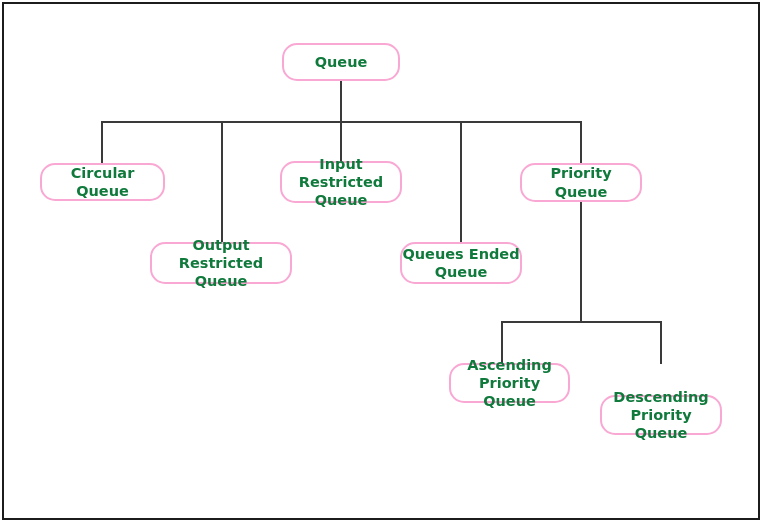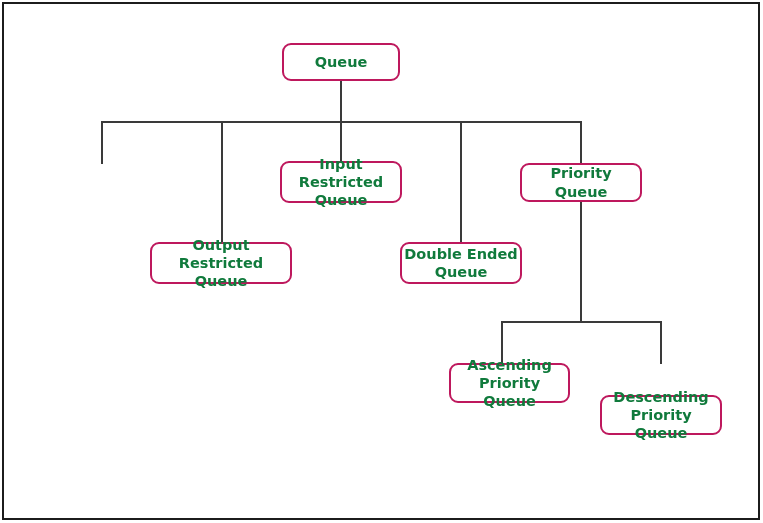--- a/index.html
+++ b/index.html
@@ -21,8 +21,8 @@
     position: absolute;
     box-sizing: border-box;
     background: #ffffff;
-    border: 2px solid #be185d;
-    border-radius: 9px;
+    border: 2px solid #f9a8d4;
+    border-radius: 15px;
     display: flex;
     align-items: center;
     justify-content: center;

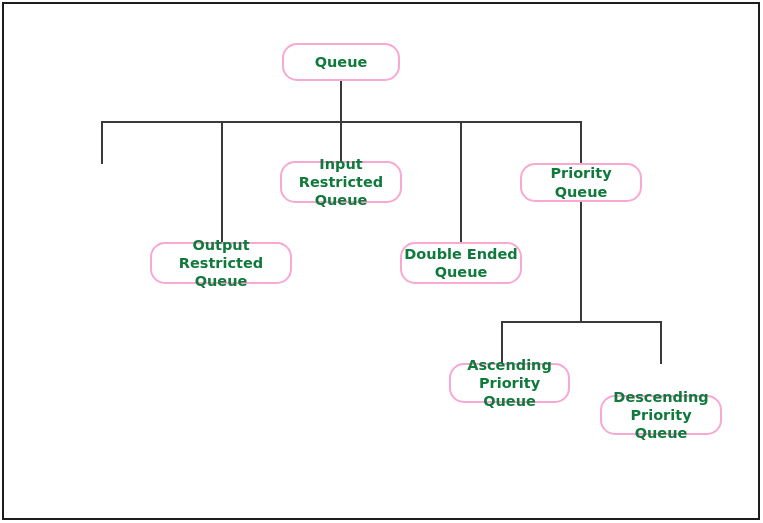--- a/index.html
+++ b/index.html
@@ -89,6 +89,7 @@
   <div class="line l-d-descending"></div>
 
   <div class="node n-queue">Queue</div>
+  <div class="node n-circular">Circular Queue</div>
   <div class="node n-input-restricted">Input Restricted
 Queue</div>
   <div class="node n-priority">Priority Queue</div>

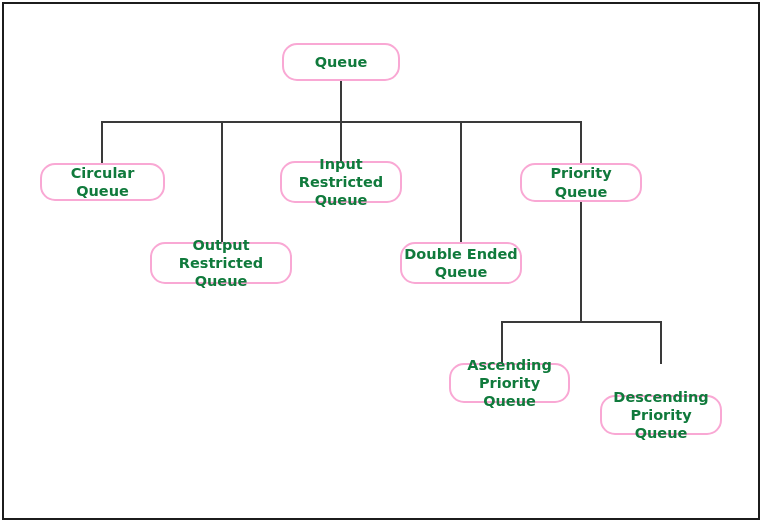--- a/index.html
+++ b/index.html
@@ -95,7 +95,7 @@
   <div class="node n-priority">Priority Queue</div>
   <div class="node n-output-restricted">Output Restricted
 Queue</div>
-  <div class="node n-double-ended">Double Ended
+  <div class="node n-double-ended">Queues Ended
 Queue</div>
   <div class="node n-ascending">Ascending
 Priority Queue</div>

